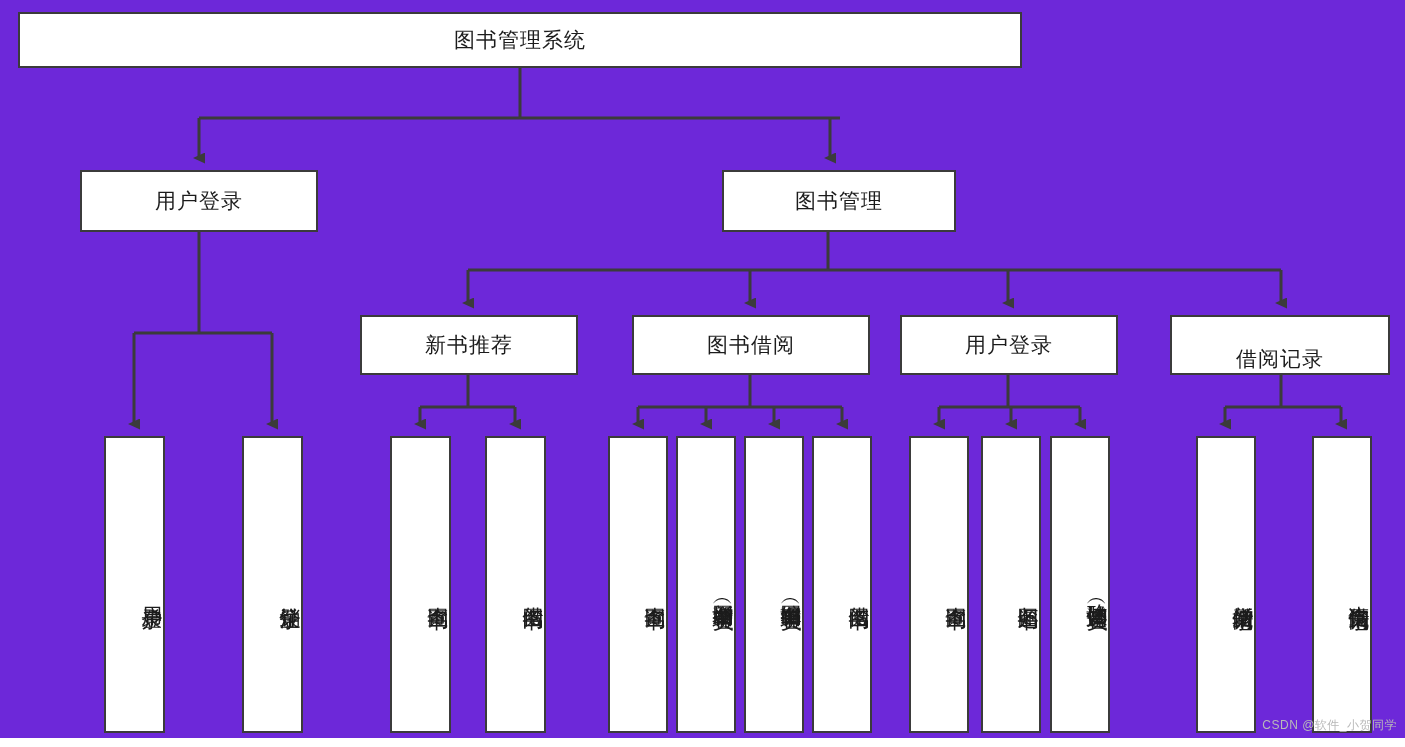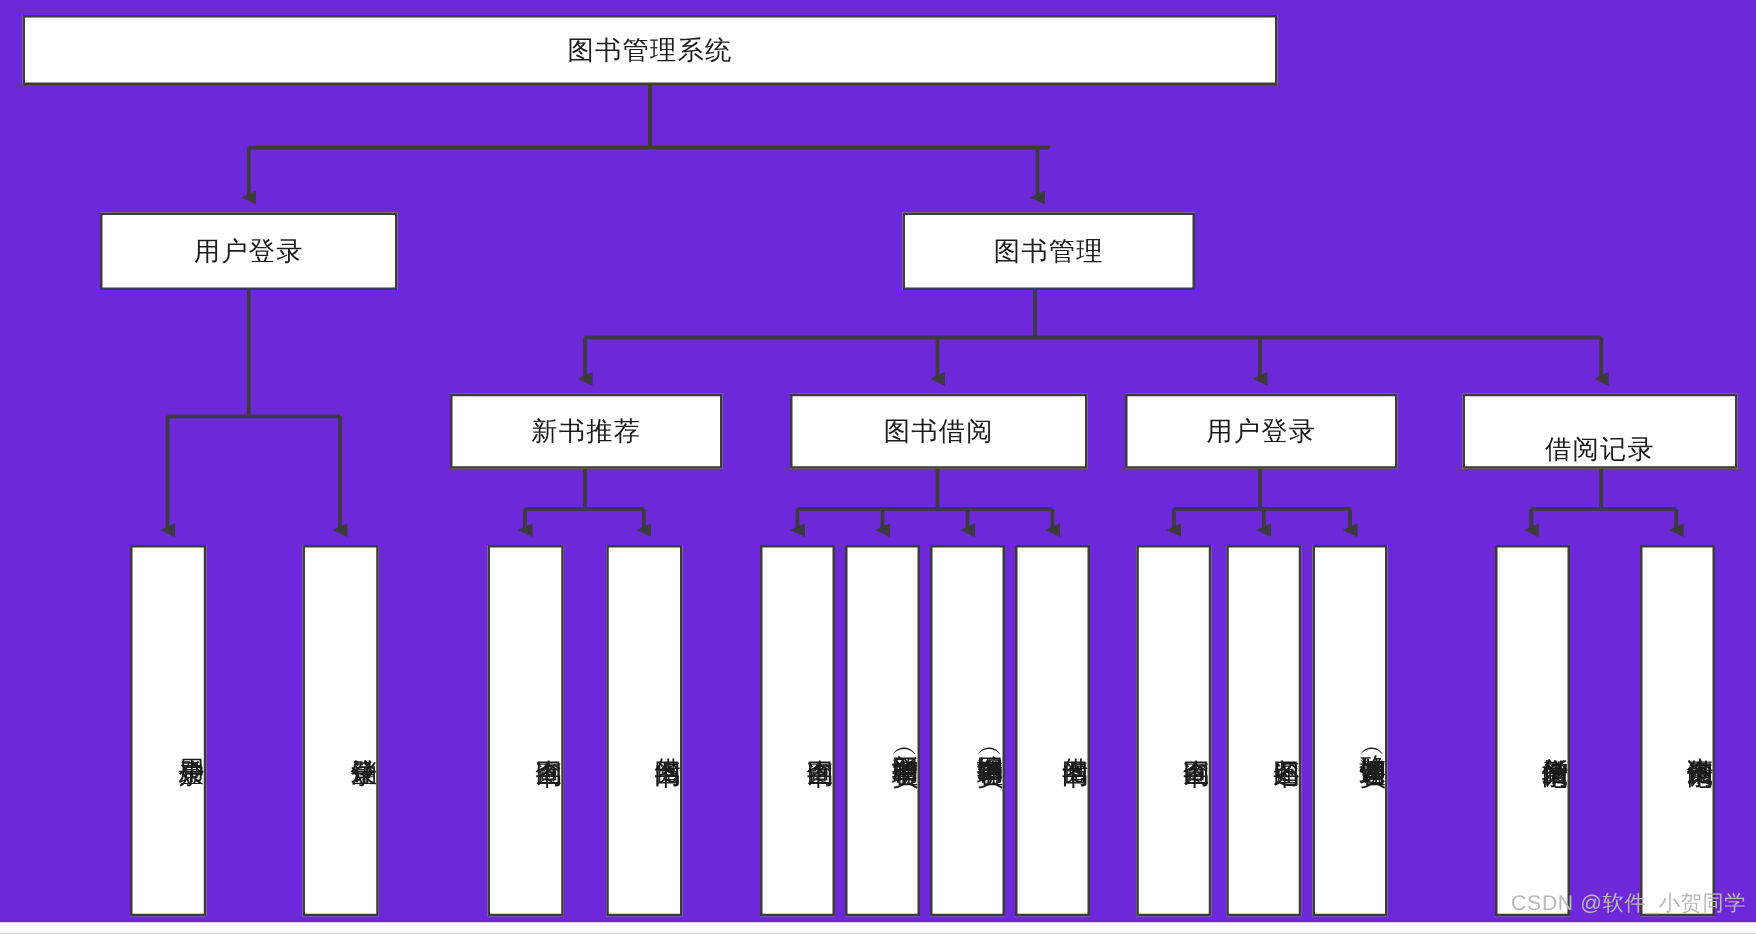--- a/index.html
+++ b/index.html
@@ -55,7 +55,7 @@
     position:absolute;
     right:8px;
     bottom:4px;
-    font-size:17px;
+    font-size:12px;
     color:#b9b9b9;
     letter-spacing:0.5px;
     white-space:nowrap;

